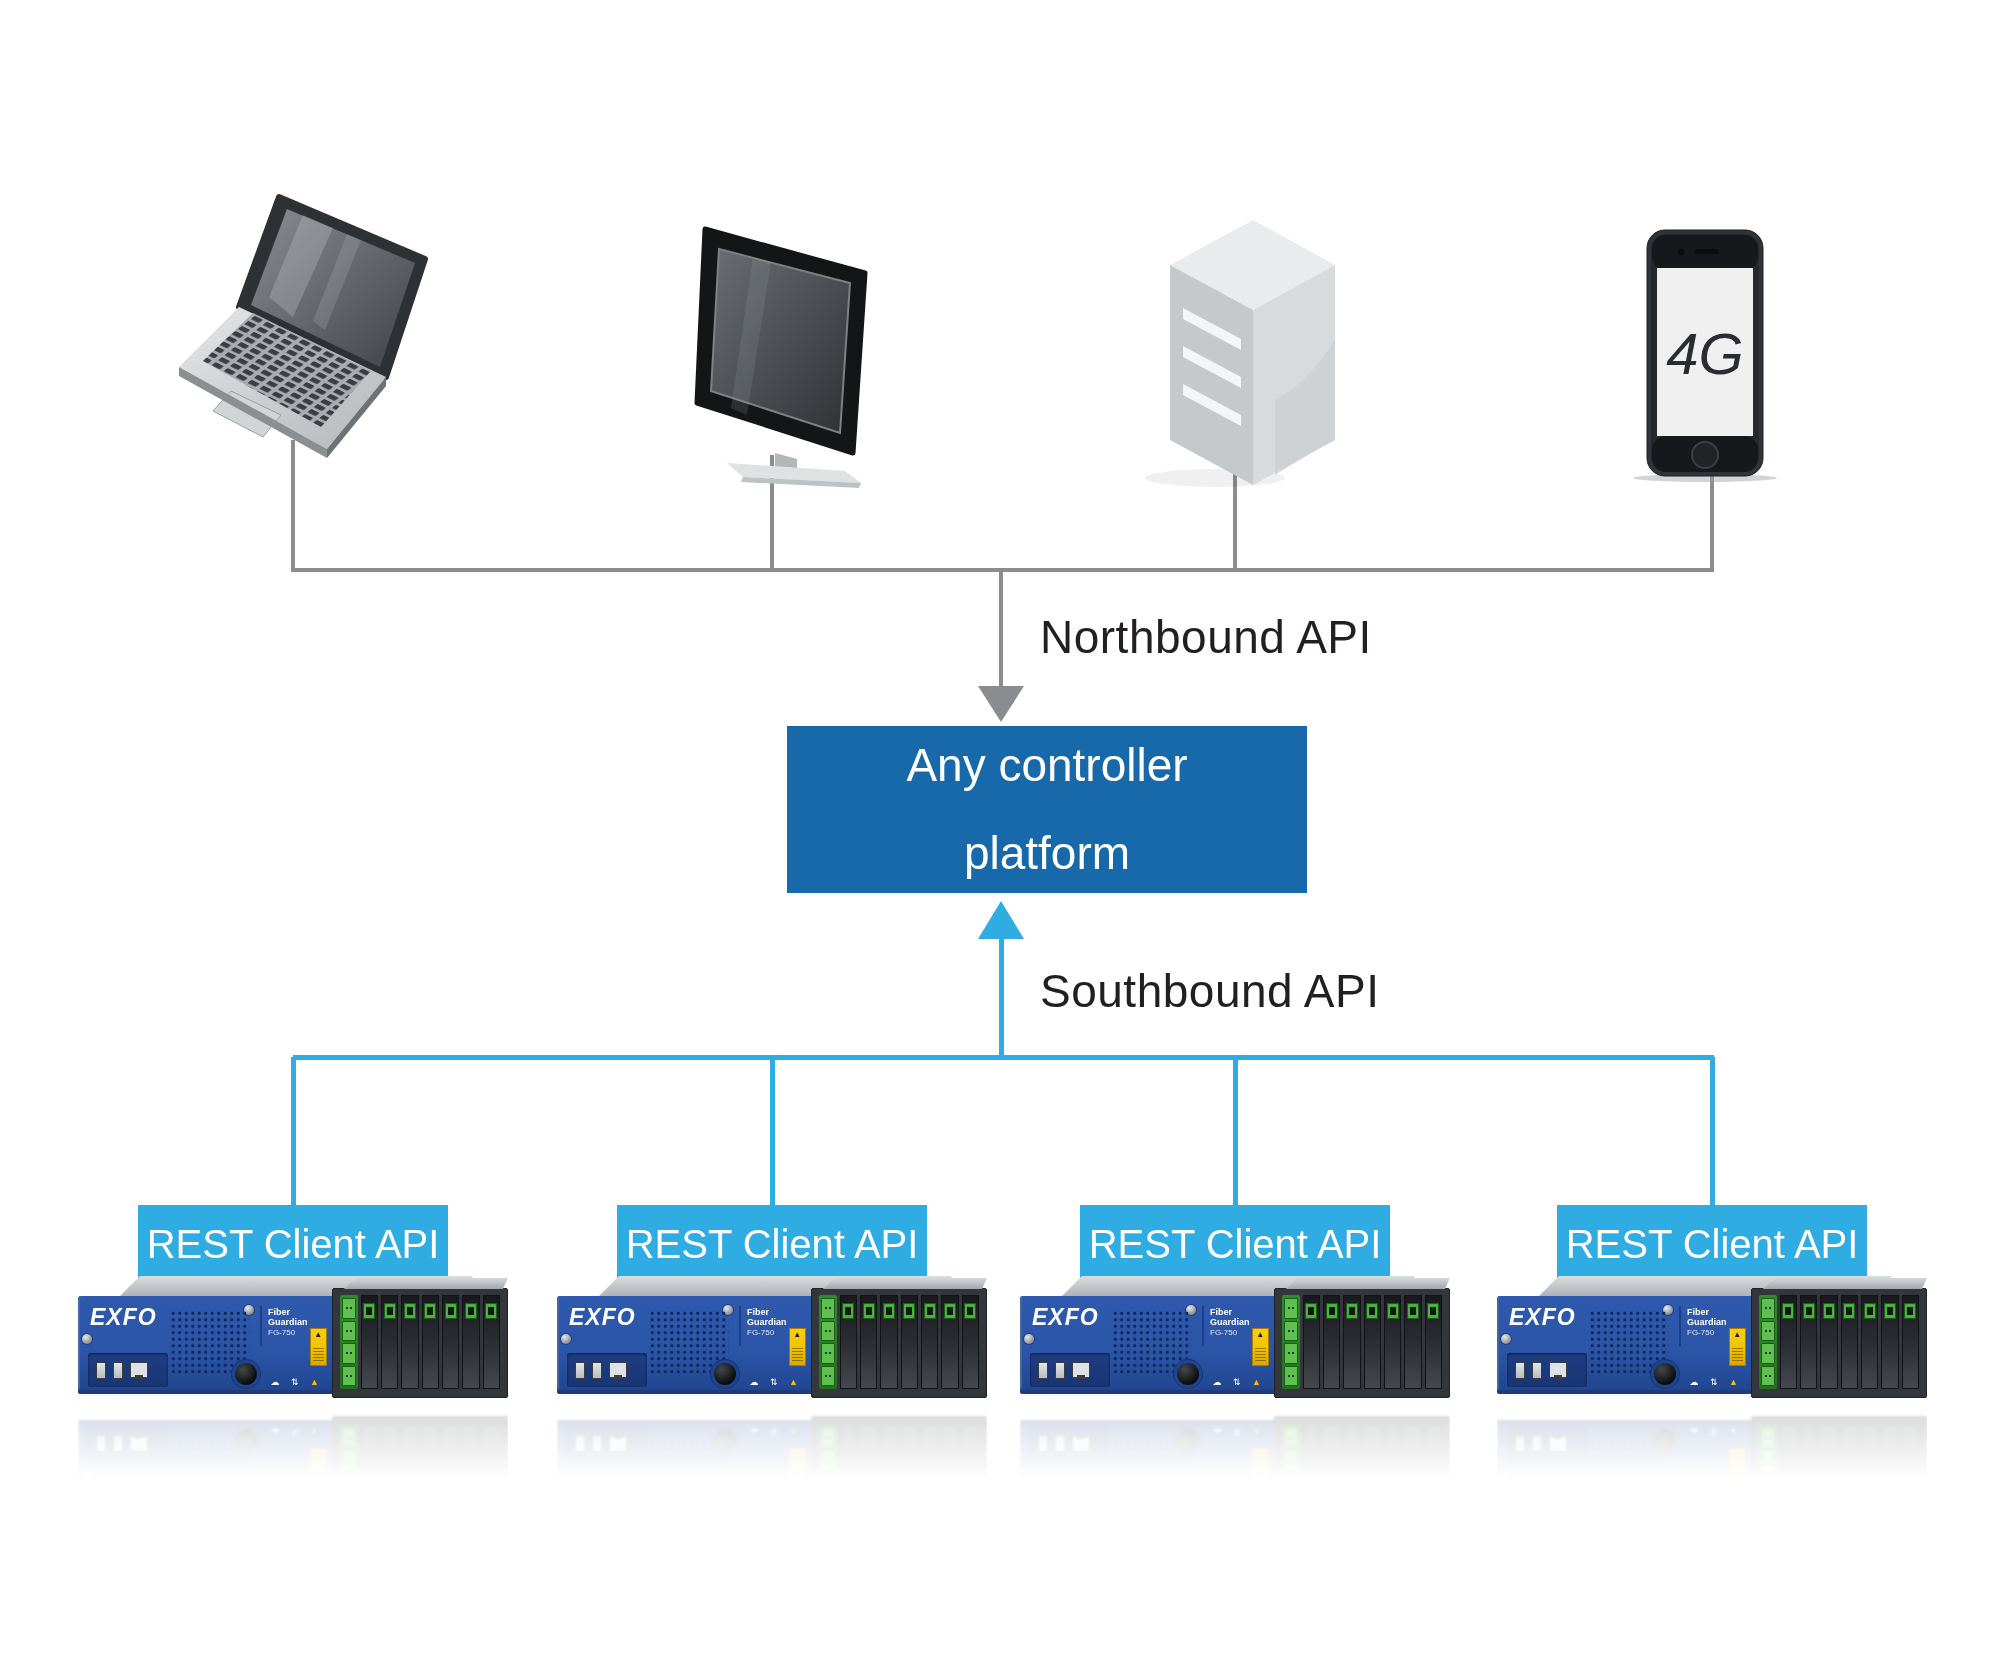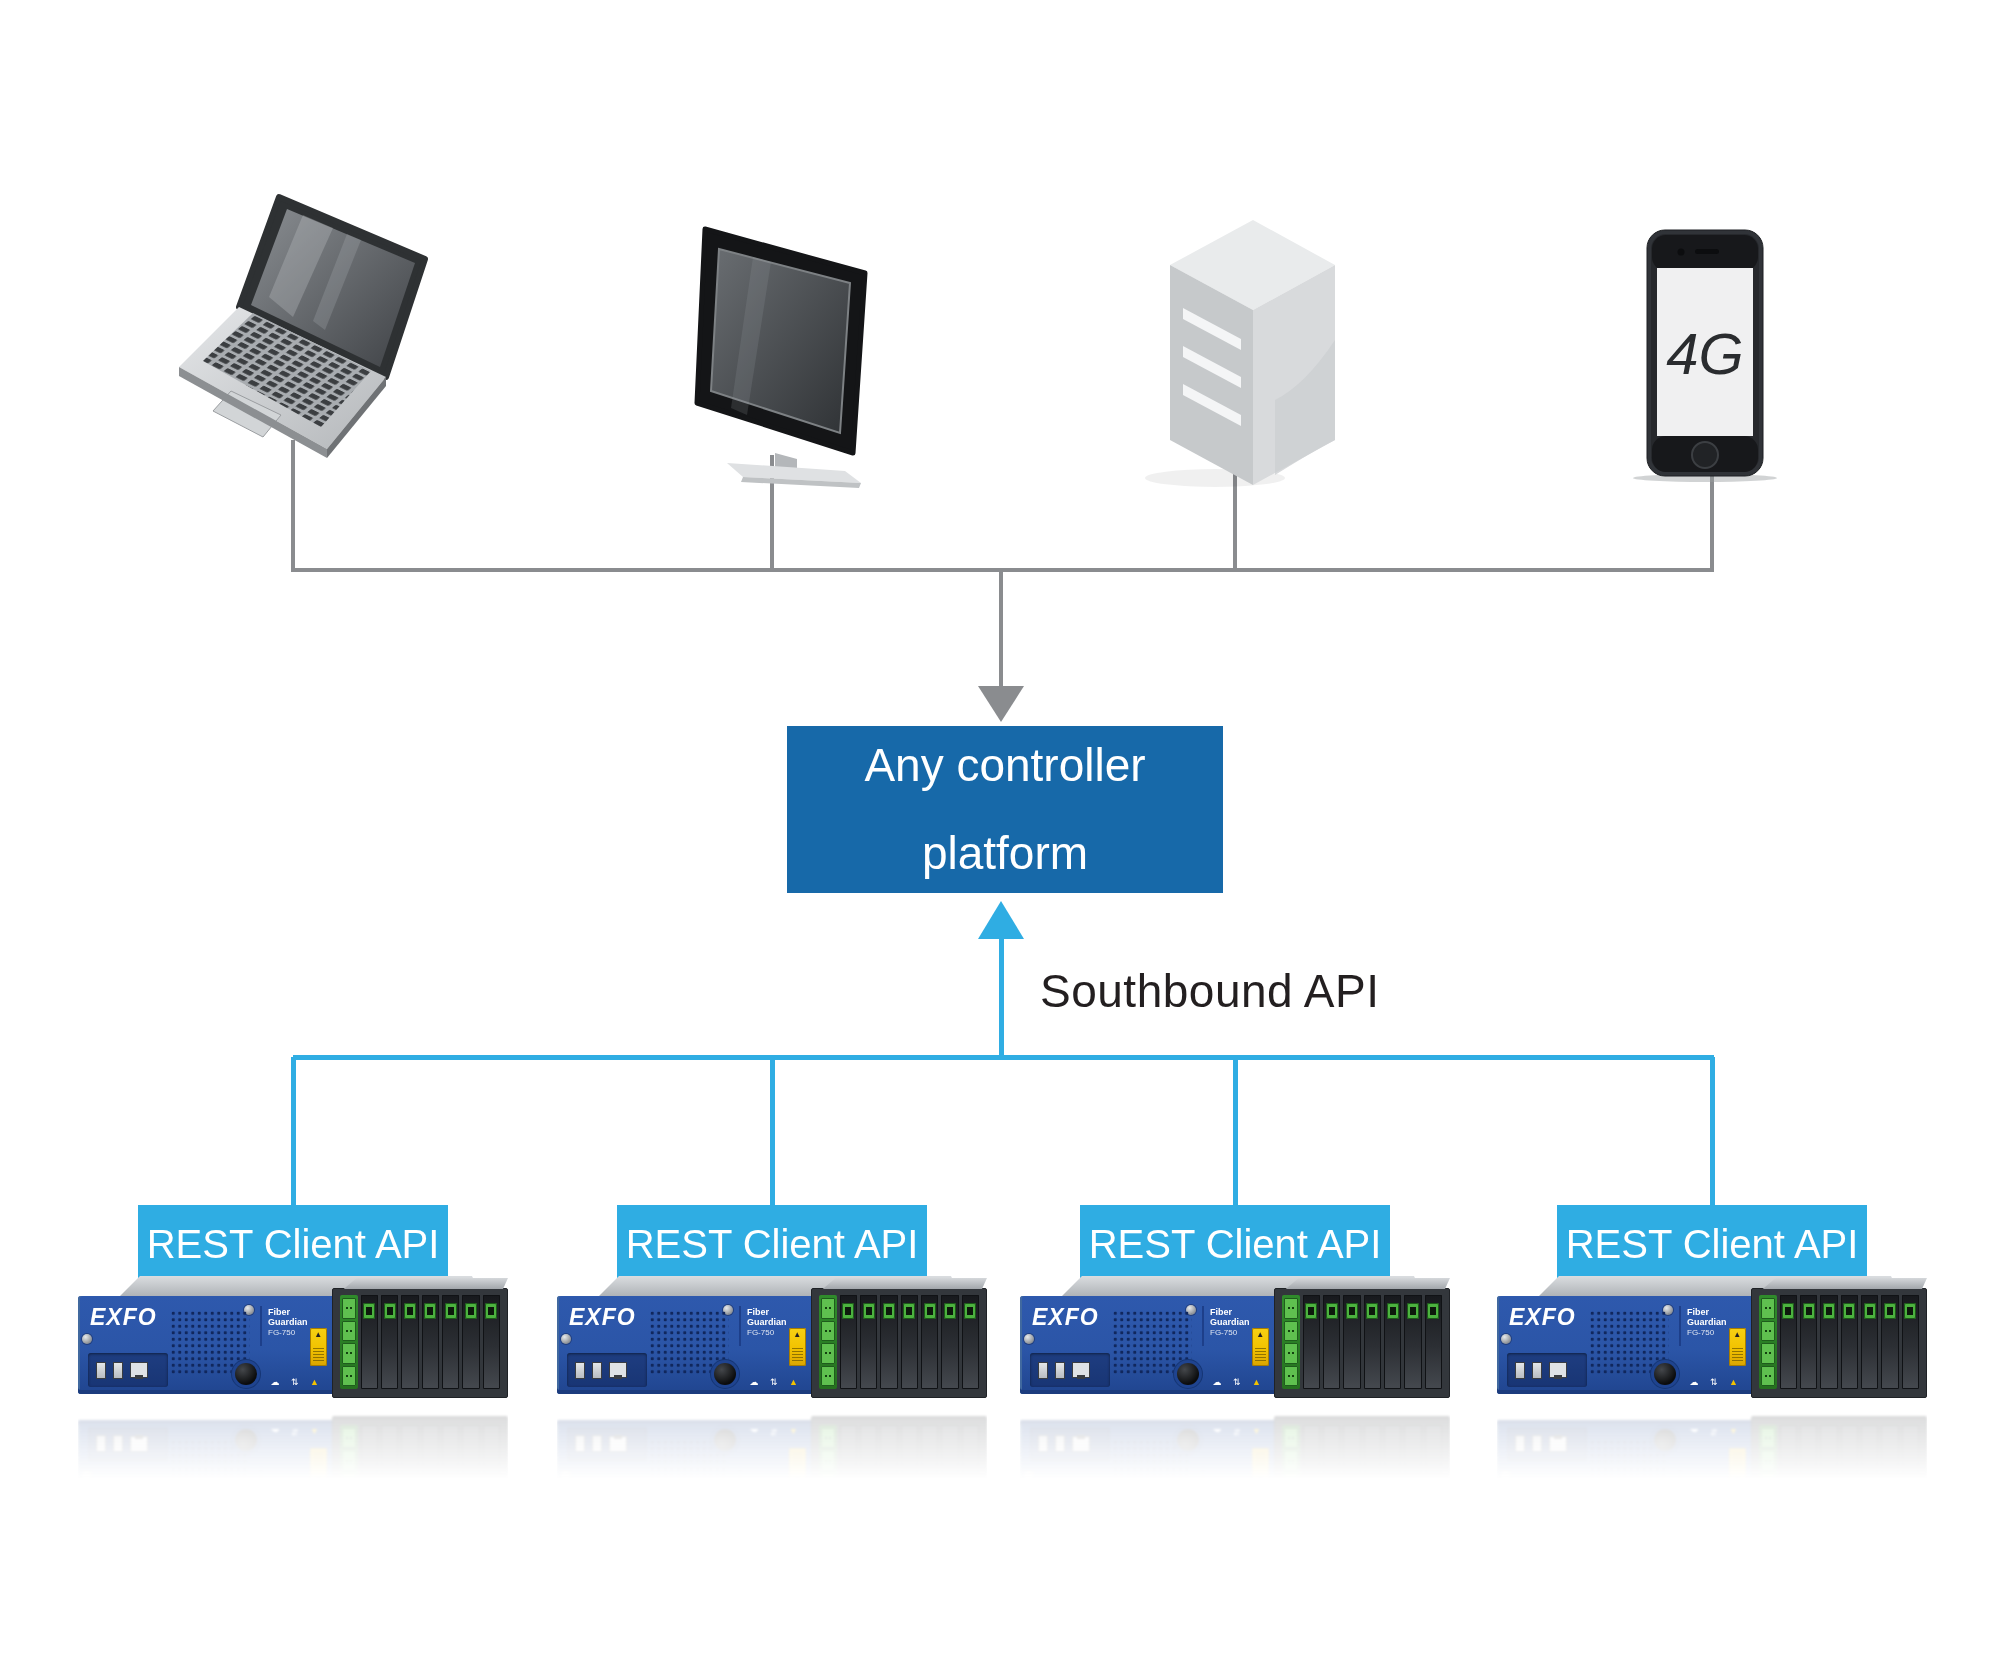--- a/index.html
+++ b/index.html
@@ -160,6 +160,7 @@
   <div class="vline cyan" style="left:1233px;top:1057px;height:150px;"></div>
   <div class="vline cyan" style="left:1710px;top:1057px;height:150px;"></div>
 
+  <div class="flow-label" style="left:1040px;top:610px;">Northbound API</div>
   <div class="flow-label" style="left:1040px;top:964px;">Southbound API</div>
 
   <div class="ctrl-box">

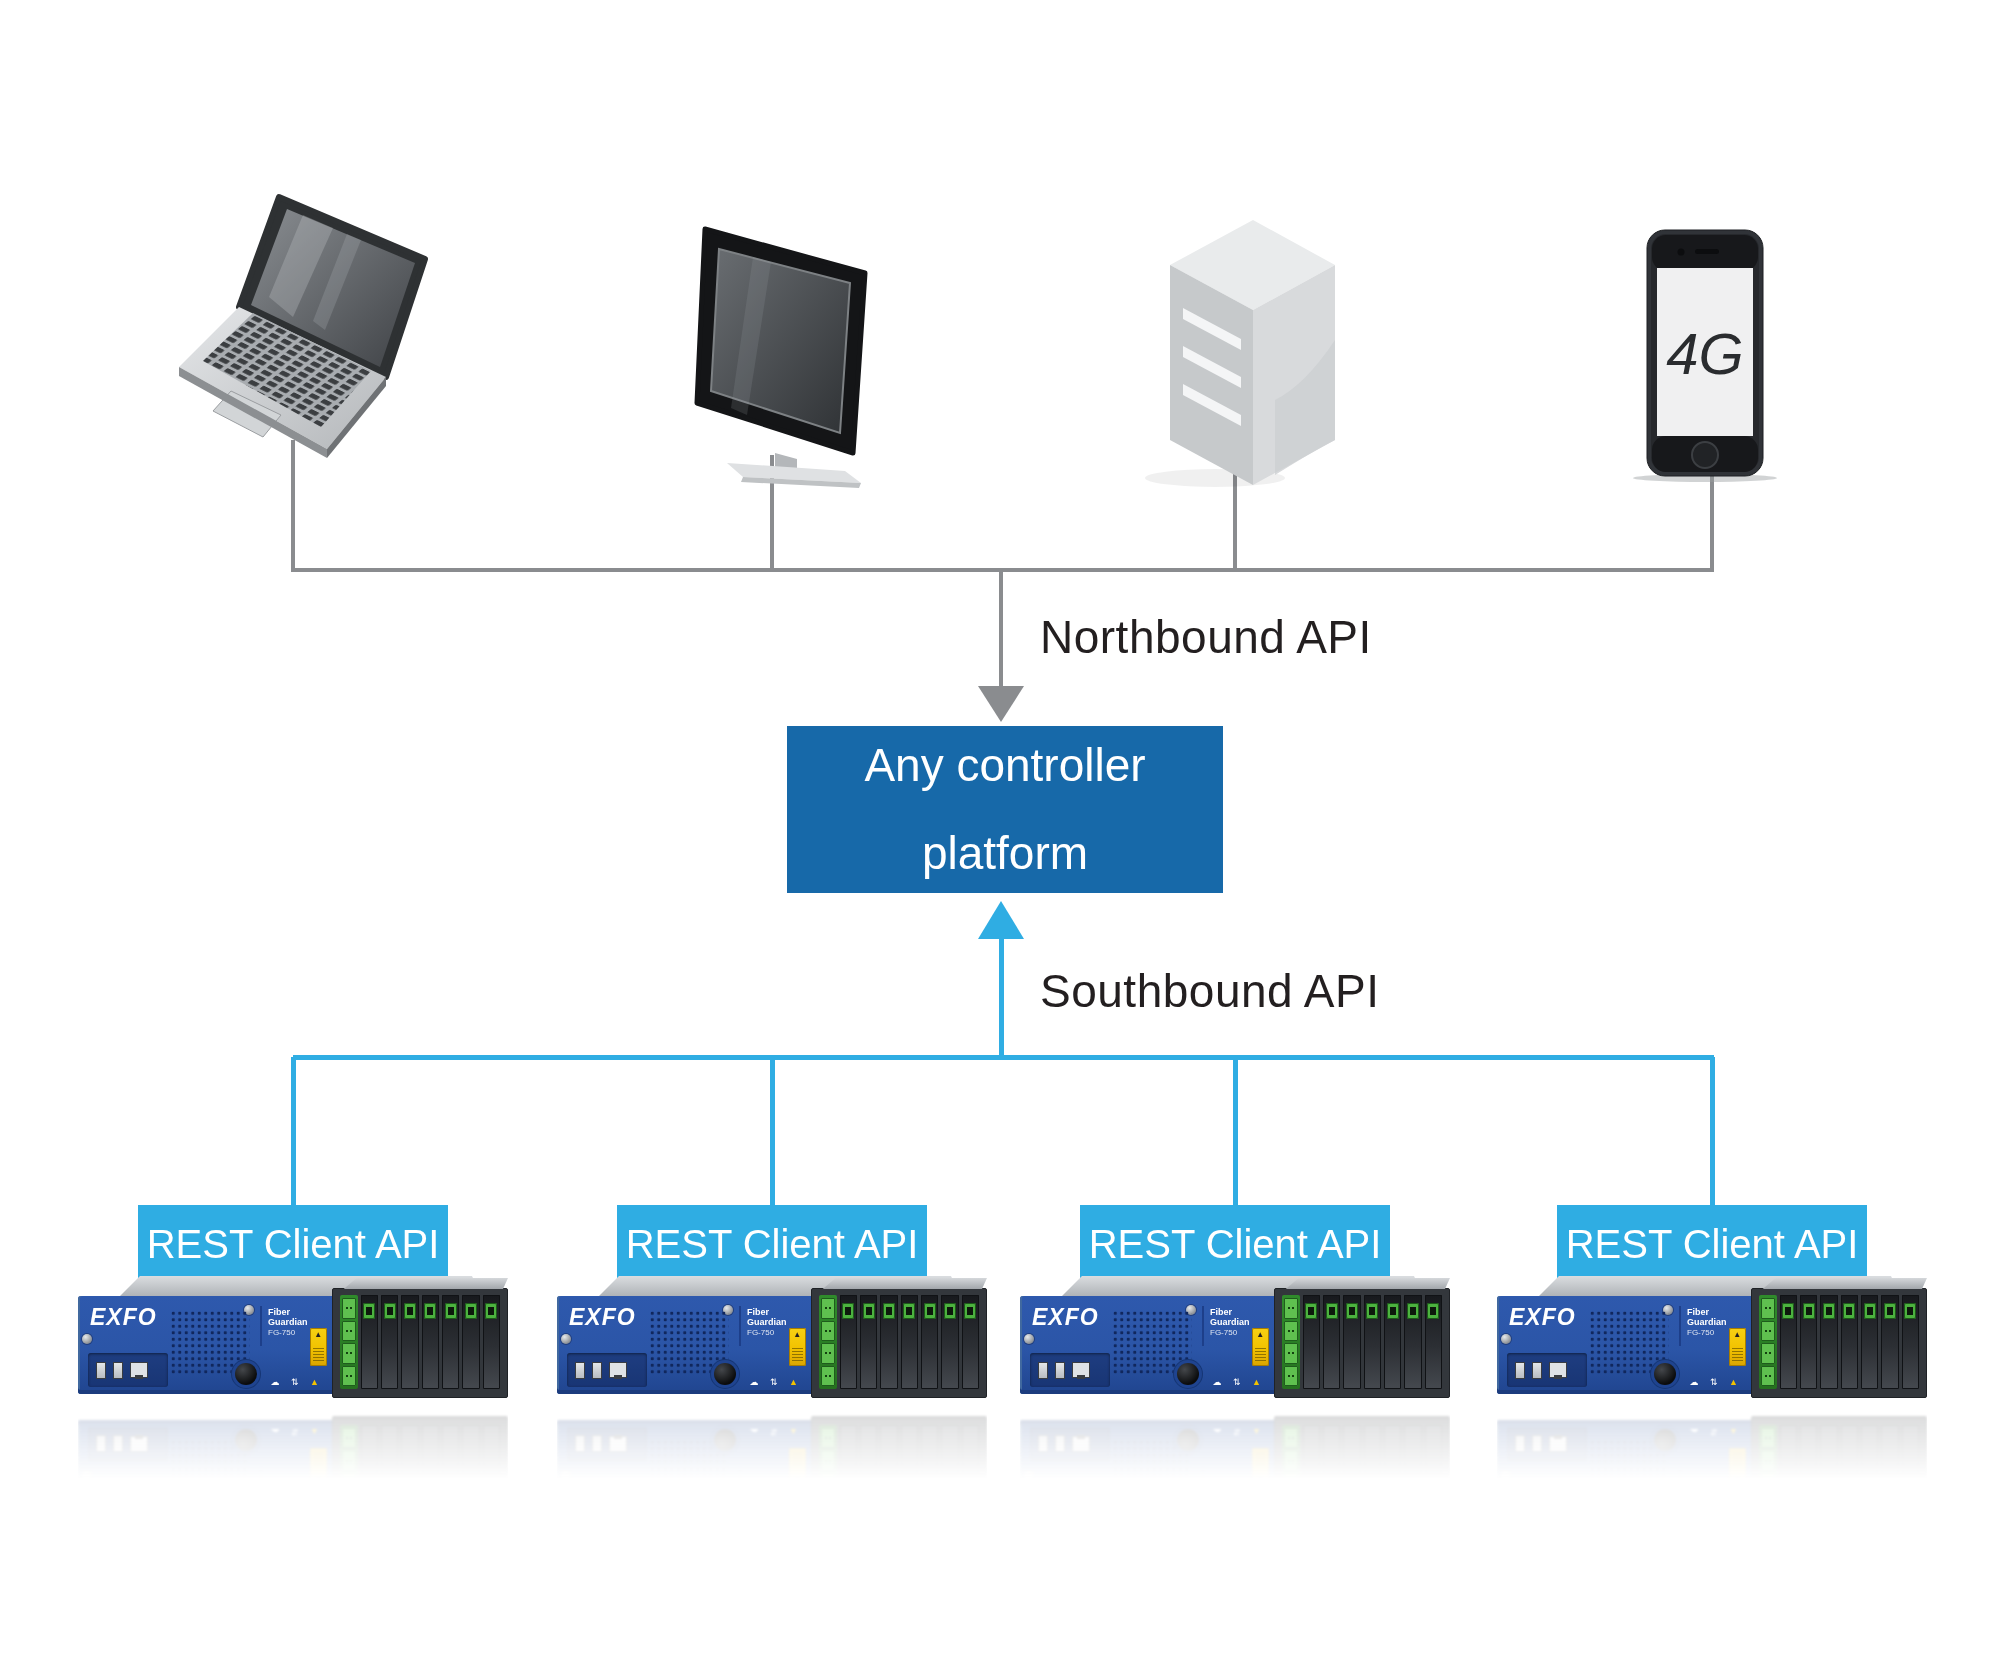--- a/index.html
+++ b/index.html
@@ -36,7 +36,7 @@
   
   .flow-label{position:absolute;font-size:46px;color:var(--ink);letter-spacing:.5px;}
   .ctrl-box{
-    position:absolute;left:787px;top:726px;width:436px;height:167px;
+    position:absolute;left:787px;top:726px;width:520px;height:167px;
     background:var(--blue);color:#fff;display:flex;flex-direction:column;
     align-items:center;justify-content:center;font-size:46px;line-height:1.3;gap:28px;
   }

